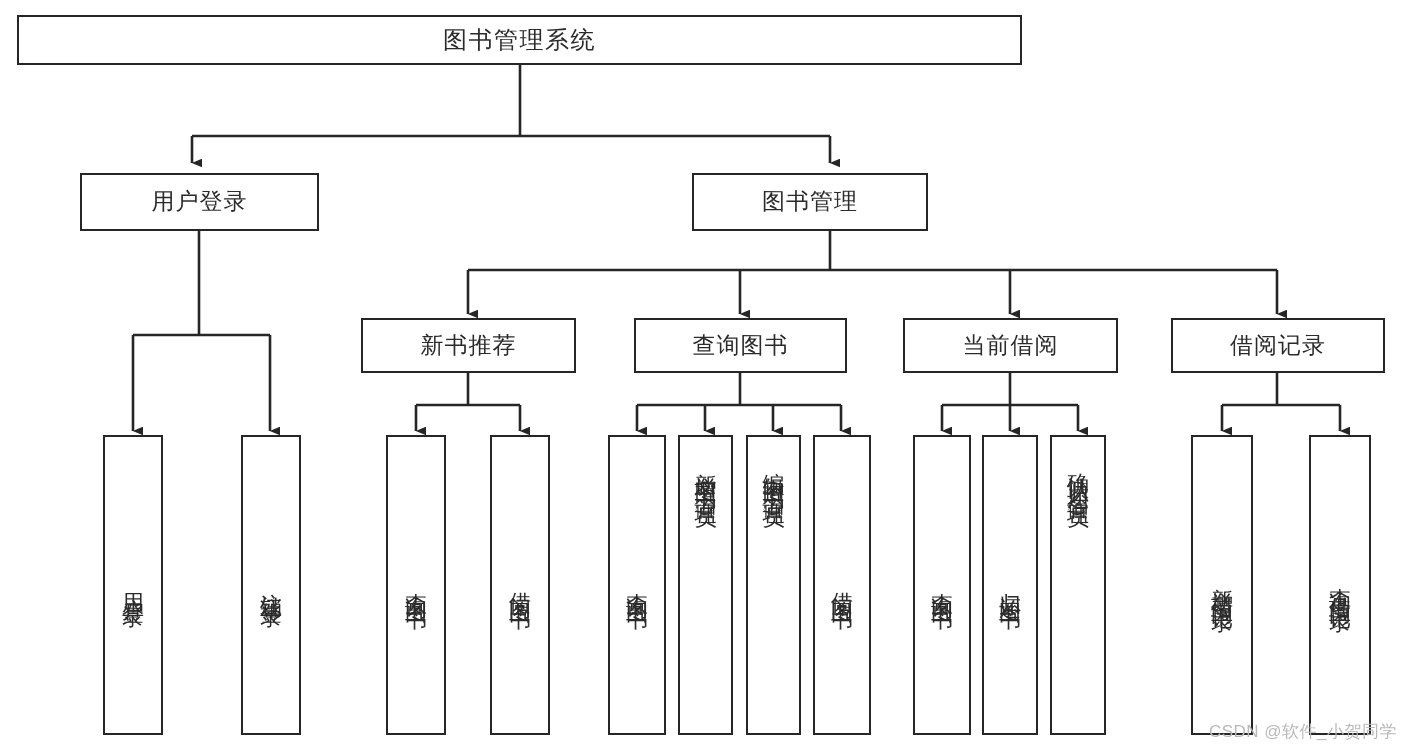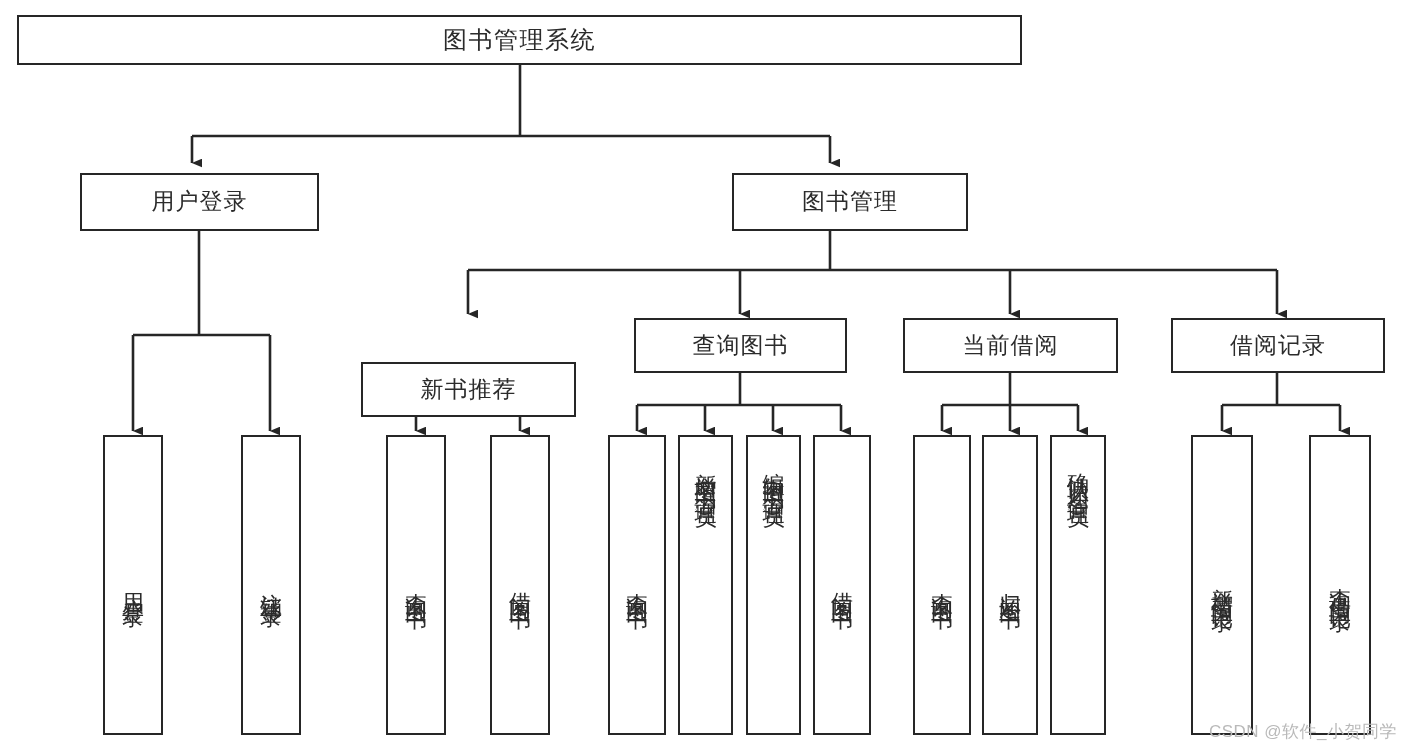--- a/index.html
+++ b/index.html
@@ -145,7 +145,7 @@
     <span class="node-label">用户登录</span>
   </div>
 
-  <div class="node horiz" style="left:732px; top:173px; width:236px; height:58px;">
+  <div class="node horiz" style="left:692px; top:173px; width:236px; height:58px;">
     <span class="node-label">图书管理</span>
   </div>
 

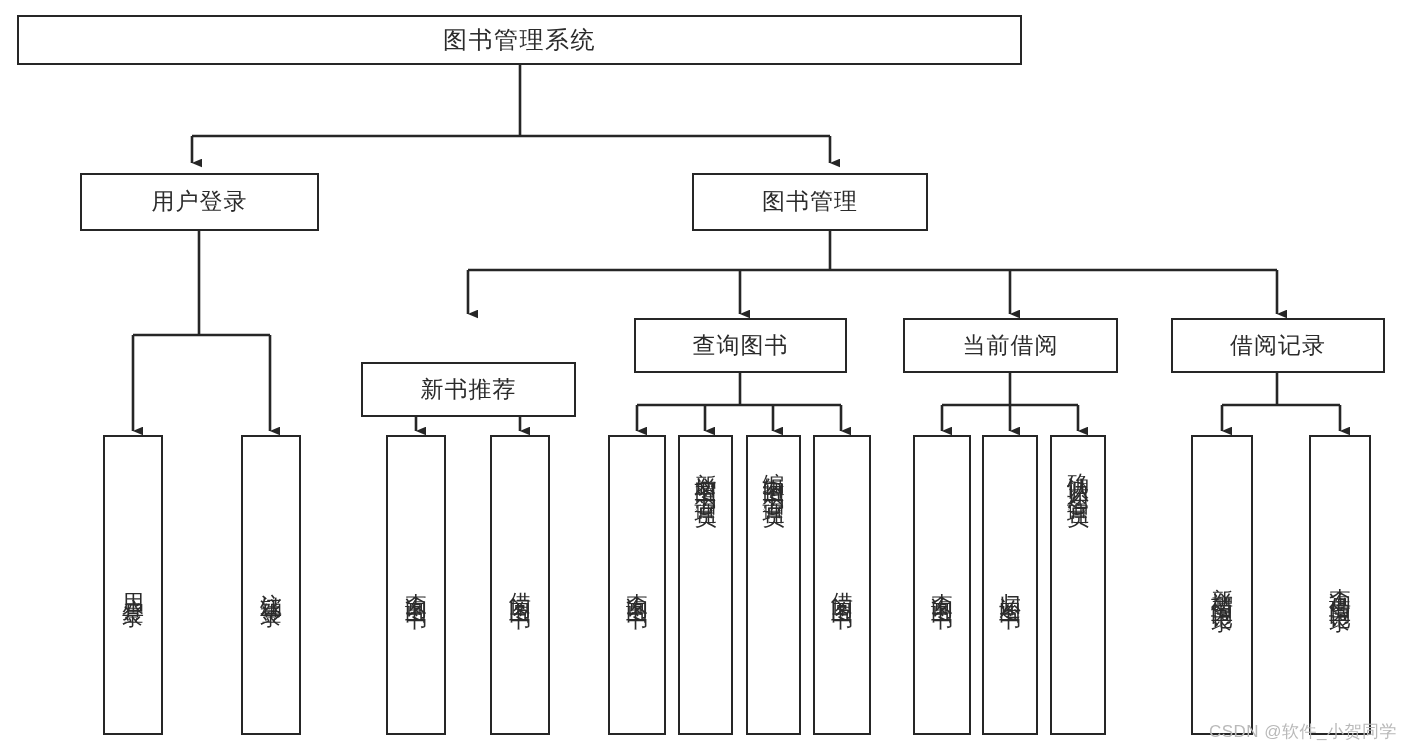--- a/index.html
+++ b/index.html
@@ -149,7 +149,7 @@
     <span class="node-label">图书管理</span>
   </div>
 
-  <div class="node horiz" style="left:361px; top:318px; width:215px; height:55px;margin-top:44px;">
+  <div class="node horiz" style="left:361px; top:318px; width:215px; height:55px;">
     <span class="node-label">新书推荐</span>
   </div>
 

